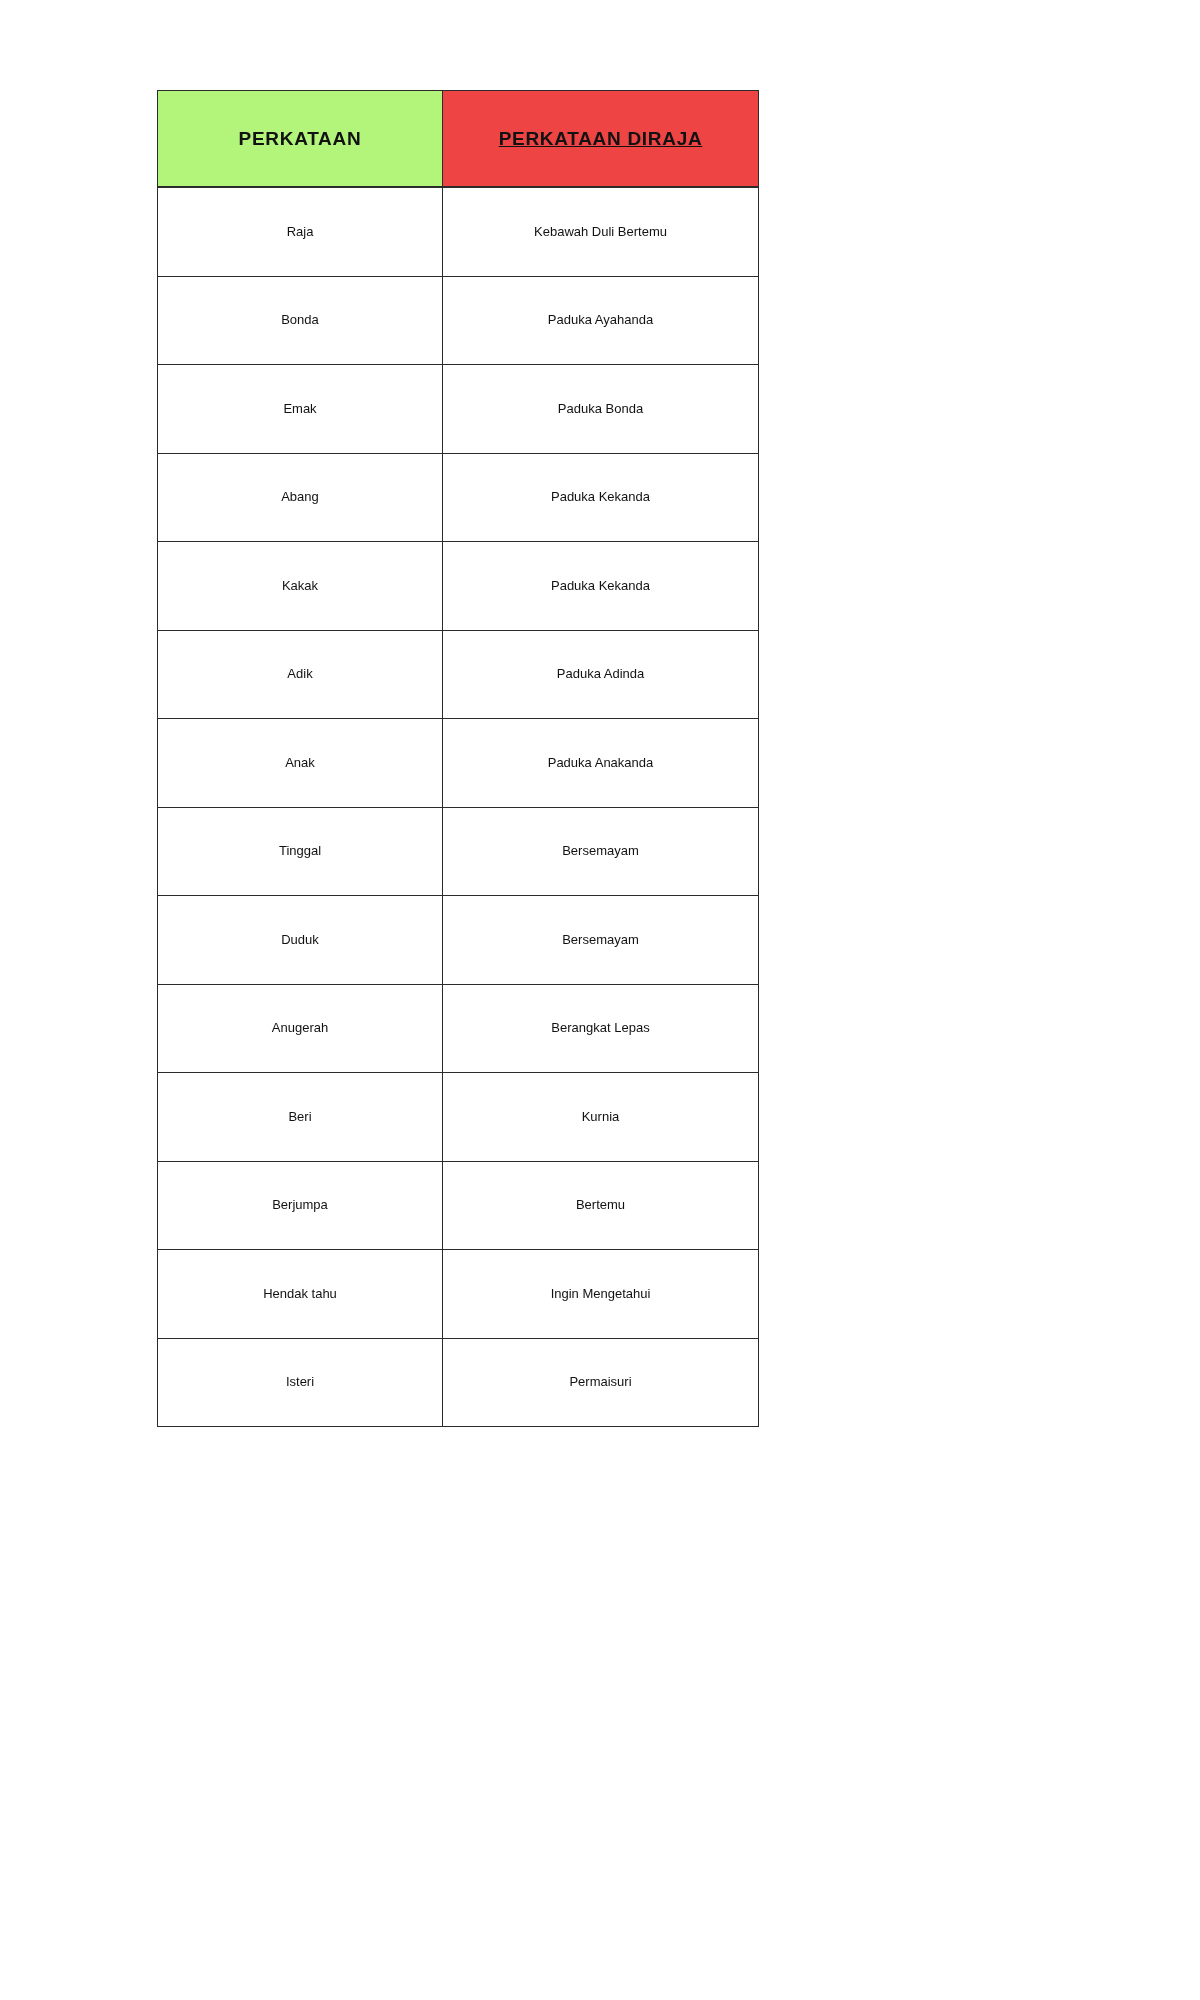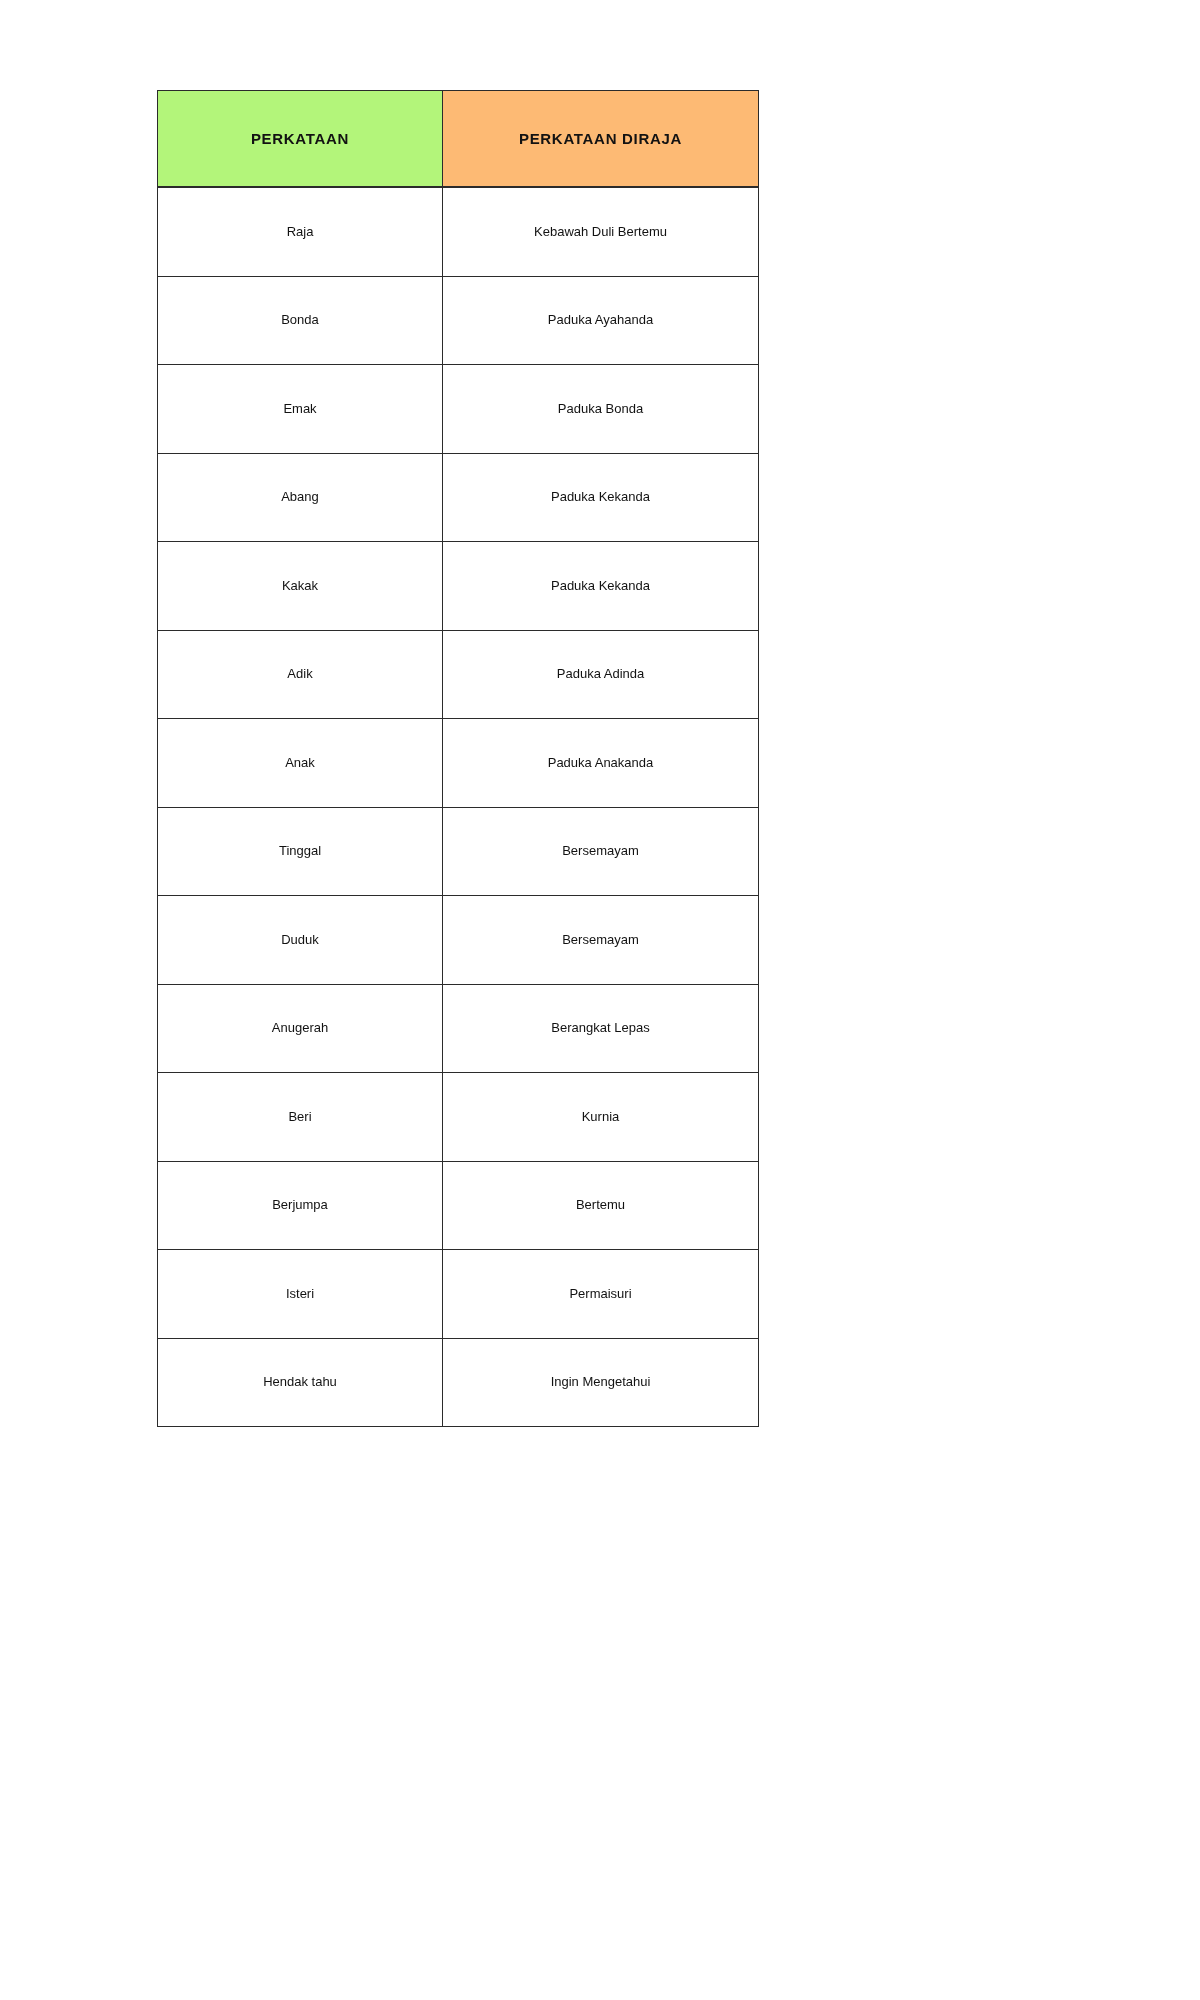--- a/index.html
+++ b/index.html
@@ -45,7 +45,7 @@
   }
   table.vocab thead th {
     height: 95px;
-    font-size: 15px;
+    font-size: 19px;
     font-weight: 700;
     letter-spacing: 0.7px;
     border-bottom-width: 2.5px;

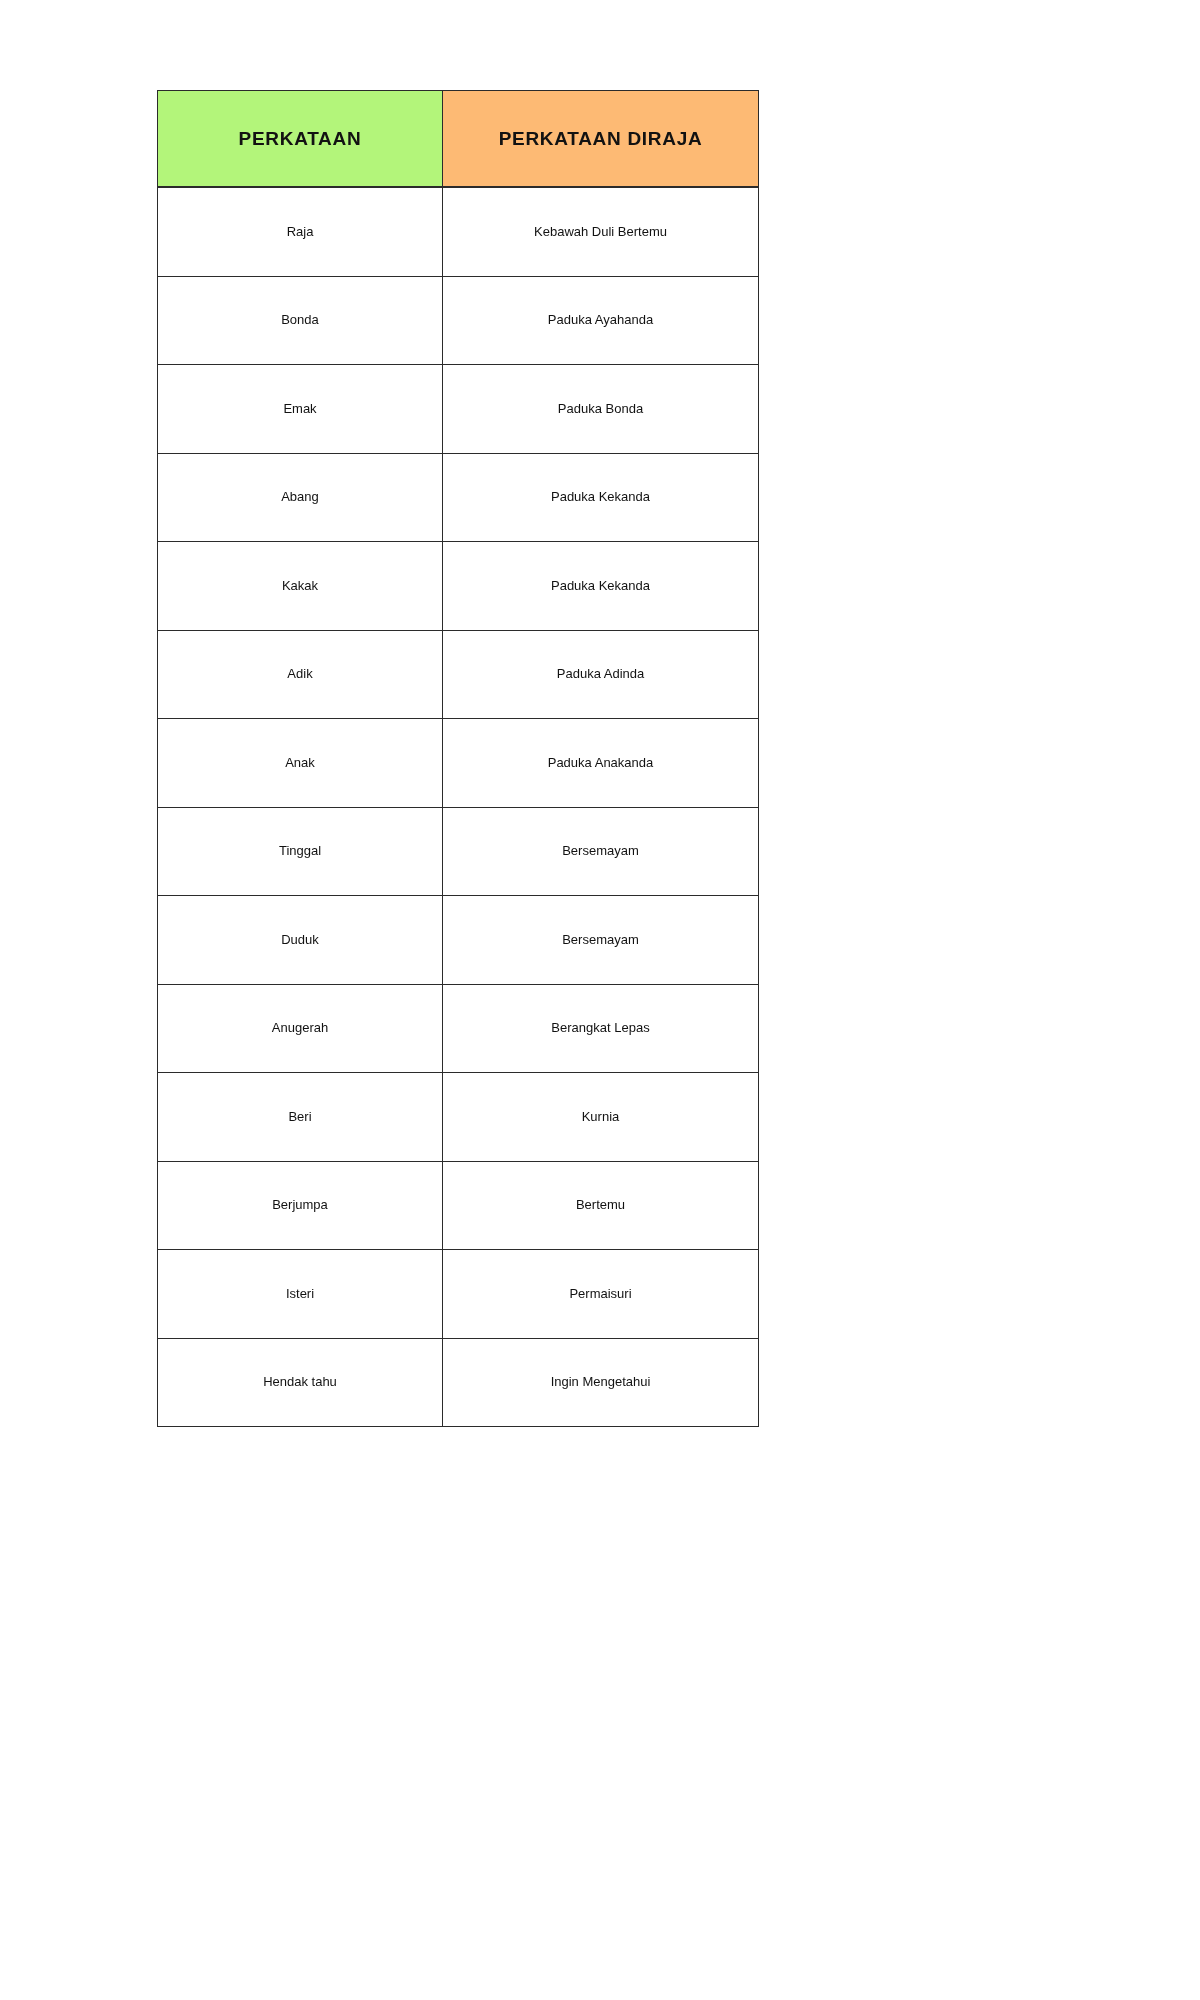--- a/index.html
+++ b/index.html
@@ -54,7 +54,8 @@
     background: #b3f57a;
   }
   table.vocab thead th.head-right {
-    background: #fdba74;
+    background: #ef4444;
+    text-decoration: underline;
   }
   table.vocab tbody td {
     height: 87.5px;

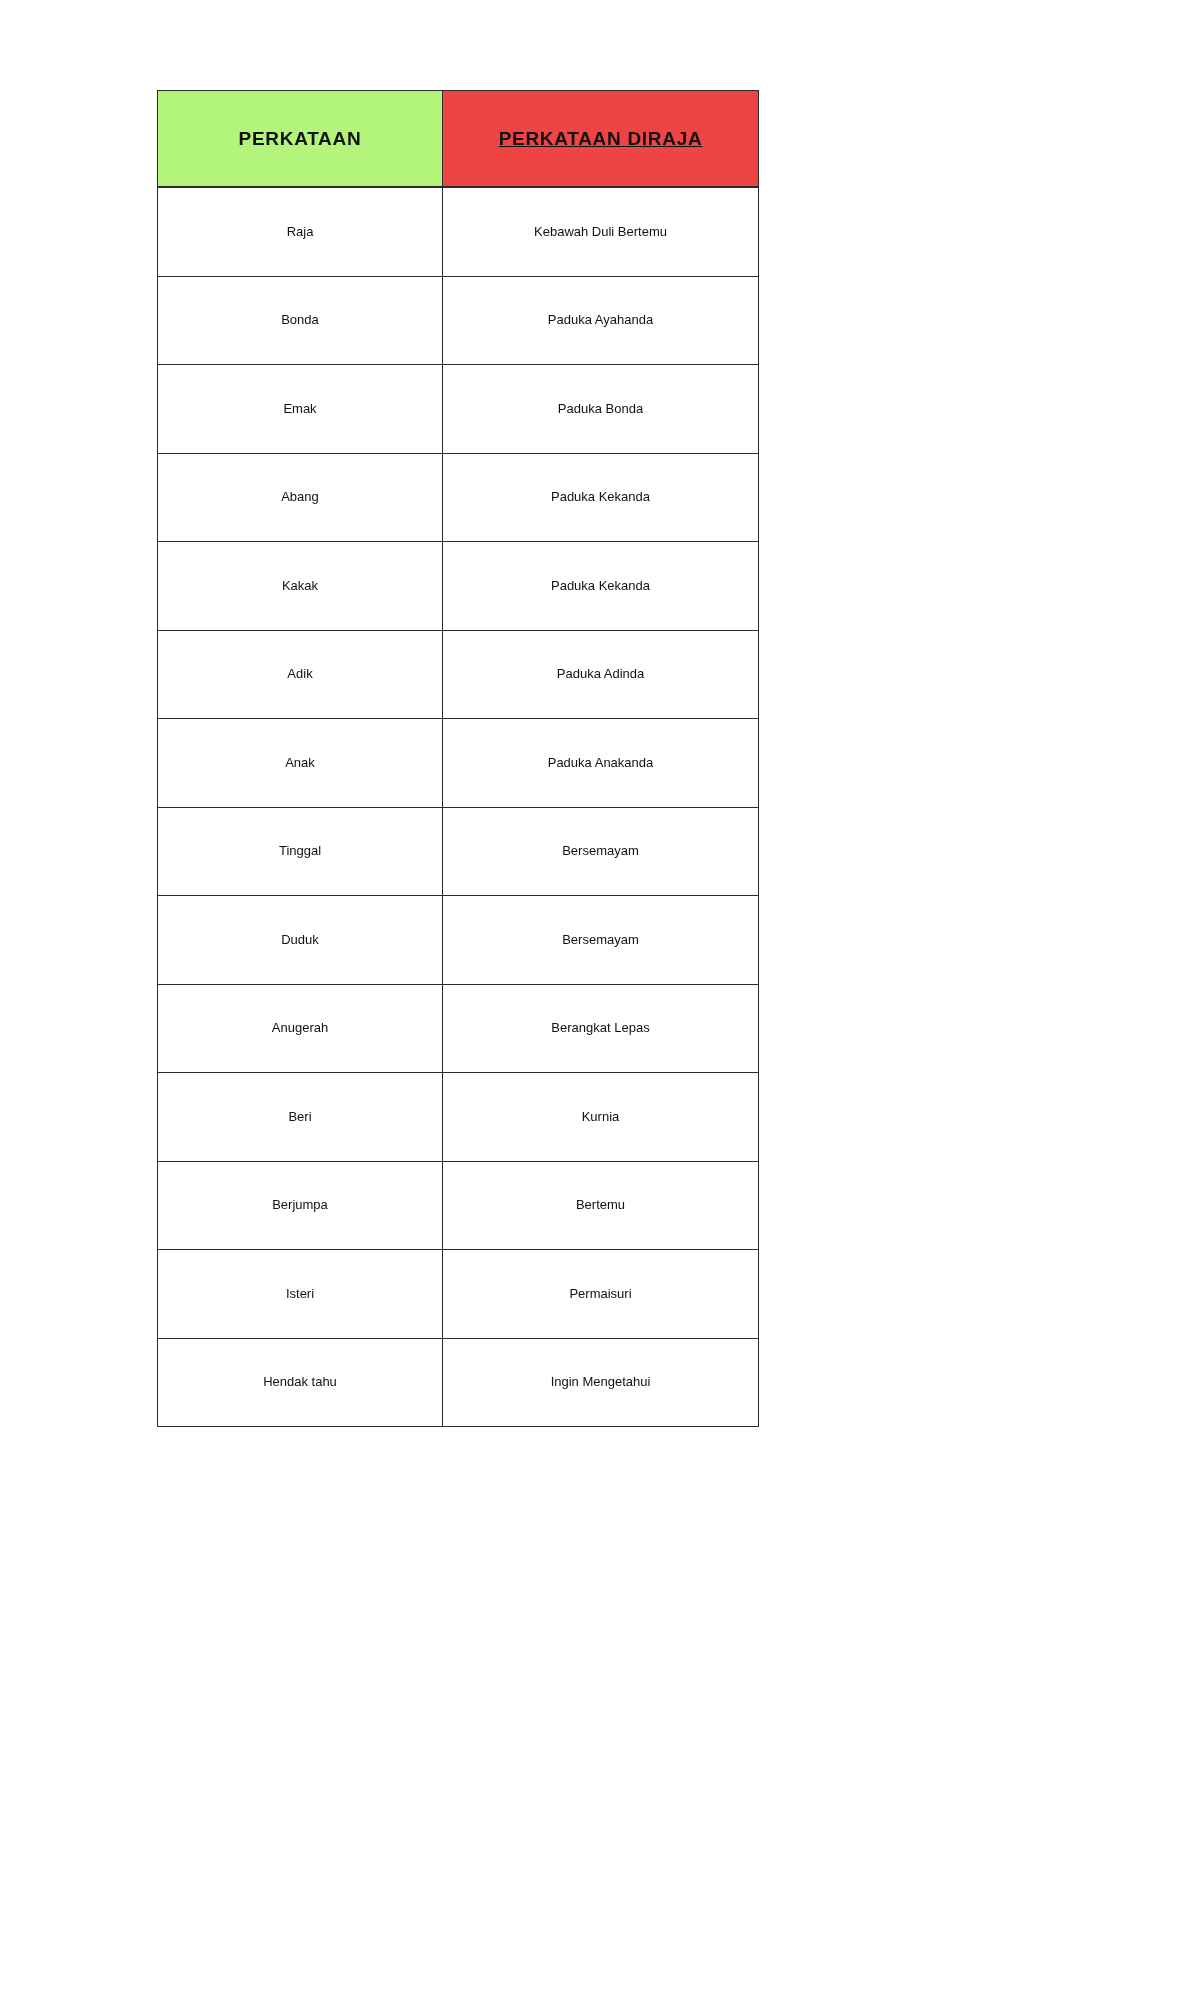--- a/index.html
+++ b/index.html
@@ -131,12 +131,12 @@
             <td>Bertemu</td>
           </tr>
           <tr>
+            <td>Hendak tahu</td>
+            <td>Ingin Mengetahui</td>
+          </tr>
+          <tr>
             <td>Isteri</td>
             <td>Permaisuri</td>
-          </tr>
-          <tr>
-            <td>Hendak tahu</td>
-            <td>Ingin Mengetahui</td>
           </tr>
         </tbody>
     </table>

